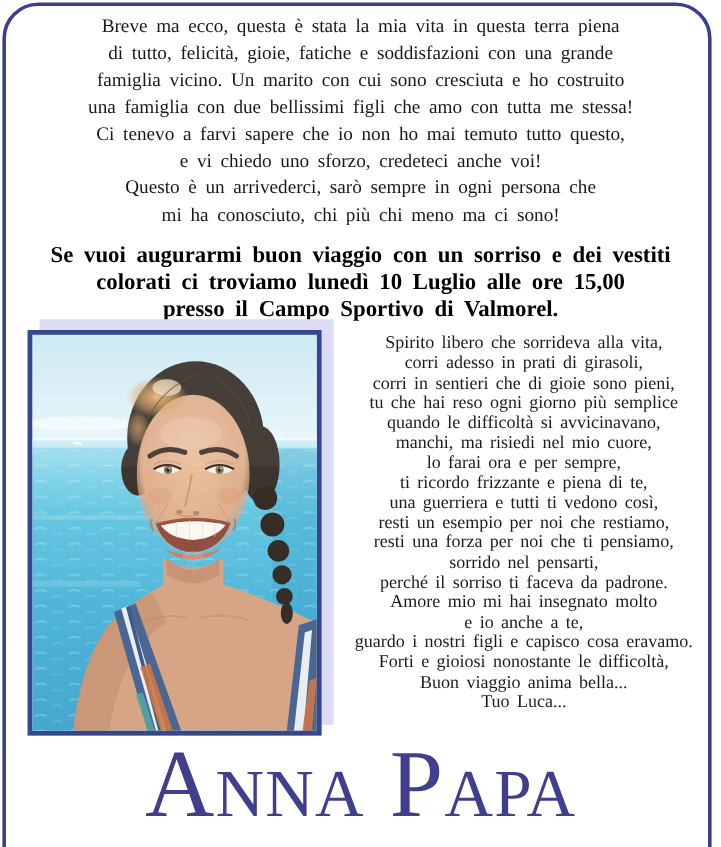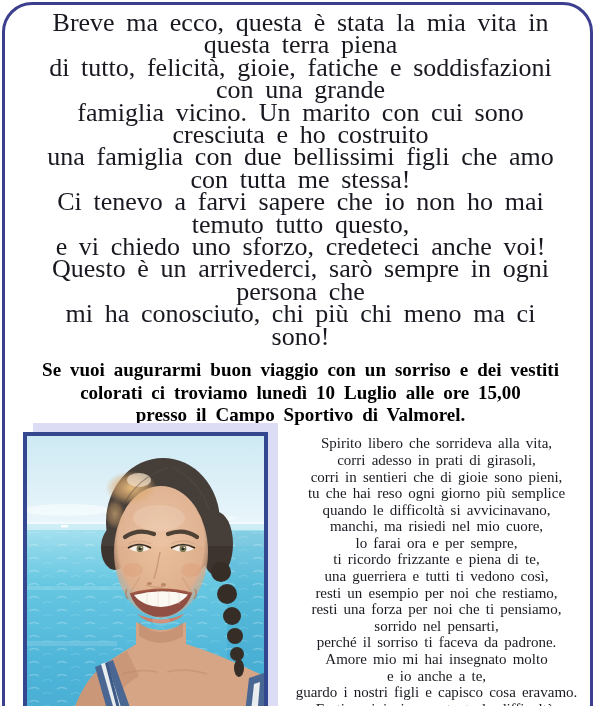--- a/index.html
+++ b/index.html
@@ -21,7 +21,7 @@
   .content { position:absolute; inset:0; padding-top:12px; }
   .intro {
     margin:0 34px;
-    font-size:26px; line-height:22.4px;
+    font-size:16px; line-height:22.4px;
     text-align:center; word-spacing:0.2em;
     color:#181820; white-space:pre-line;
   }

